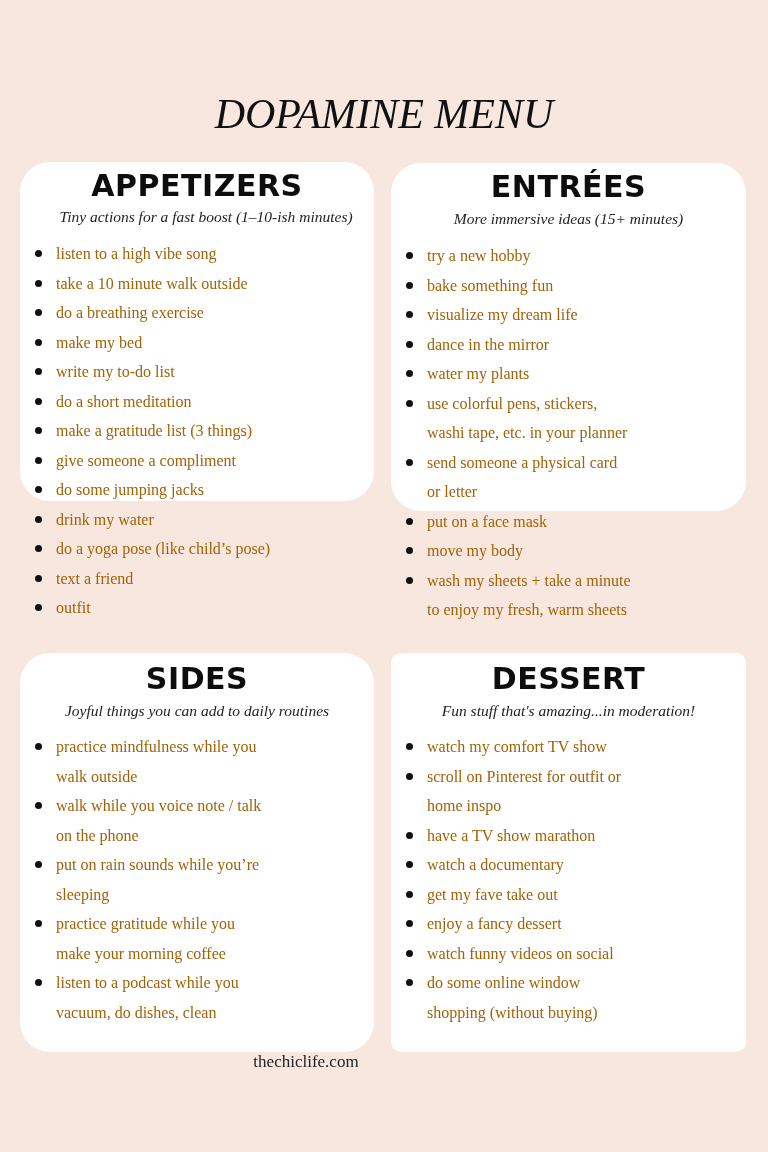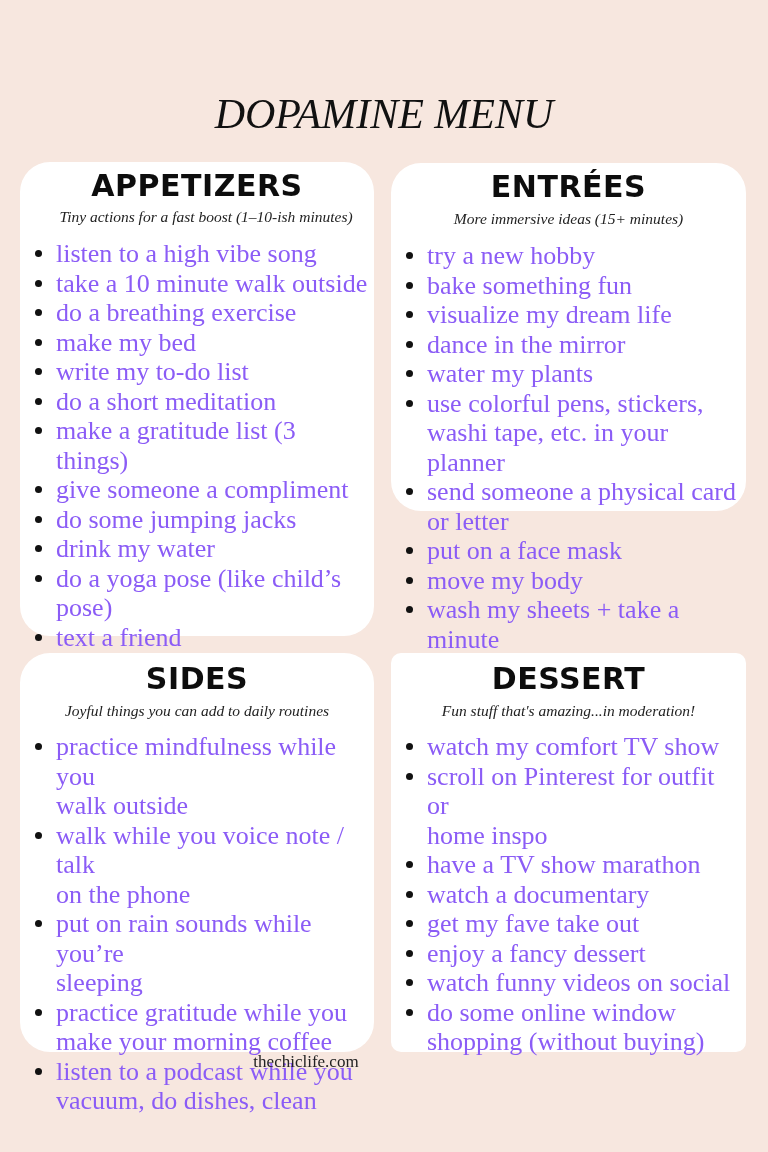--- a/index.html
+++ b/index.html
@@ -28,7 +28,7 @@
     border-radius: 30px;
     box-sizing: border-box;
   }
-  #card-appetizers { left: 20px; top: 162px; width: 354px; height: 474px; text-decoration: underline; }
+  #card-appetizers { left: 20px; top: 162px; width: 354px; height: 339px; text-decoration: underline; }
   #card-entrees    { left: 391px; top: 163px; width: 355px; height: 348px; }
   #card-sides      { left: 20px; top: 653px; width: 354px; height: 399px; }
   #card-dessert    { left: 391px; top: 653px; width: 355px; height: 399px; border-radius: 10px; }

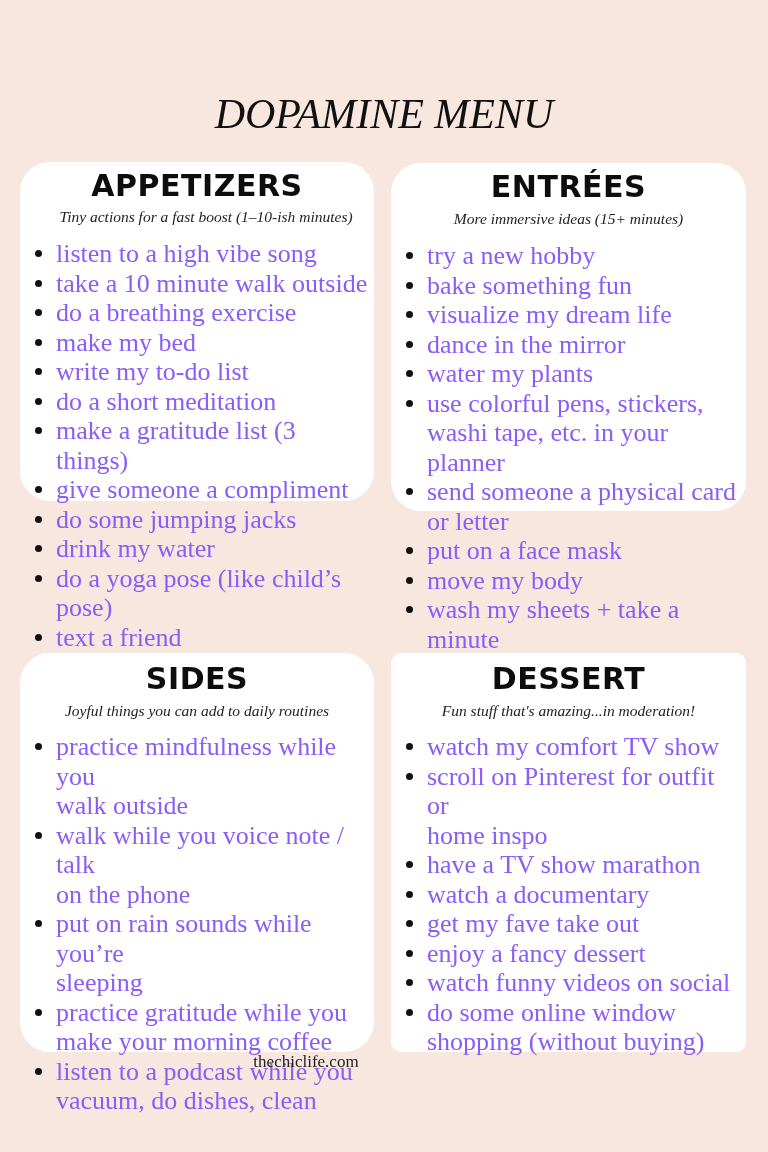--- a/index.html
+++ b/index.html
@@ -64,9 +64,9 @@
     position: relative;
     padding-left: 24px;
     font-family: "Liberation Serif", "DejaVu Serif", serif;
-    font-size: 26px;
+    font-size: 16px;
     line-height: 29.5px;
-    color: #8b5cf6;
+    color: #a16207;
     white-space: pre-line;
   }
   .items li .bullet {

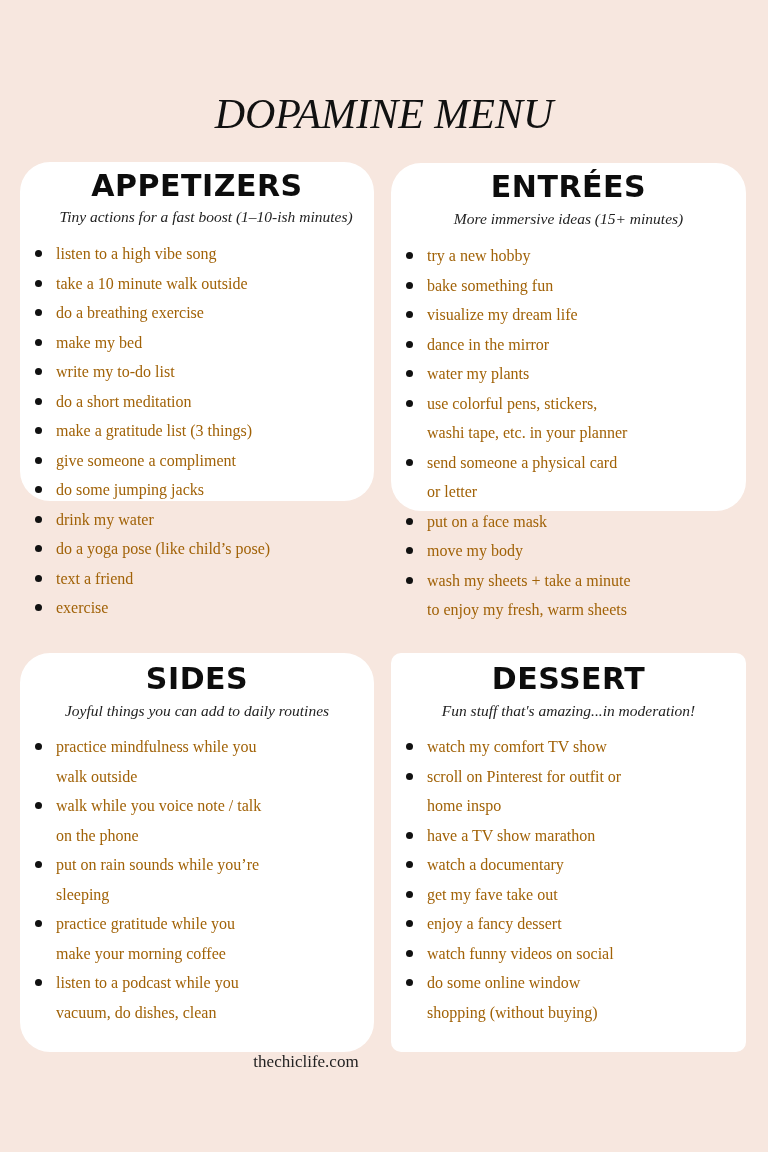--- a/index.html
+++ b/index.html
@@ -113,7 +113,7 @@
       <li><span class="bullet"></span><span>drink my water</span></li>
       <li><span class="bullet"></span><span>do a yoga pose (like child’s pose)</span></li>
       <li><span class="bullet"></span><span>text a friend</span></li>
-      <li><span class="bullet"></span><span>exercise</span></li>
+      <li><span class="bullet"></span><span>outfit</span></li>
     </ul>
 </section>
 

